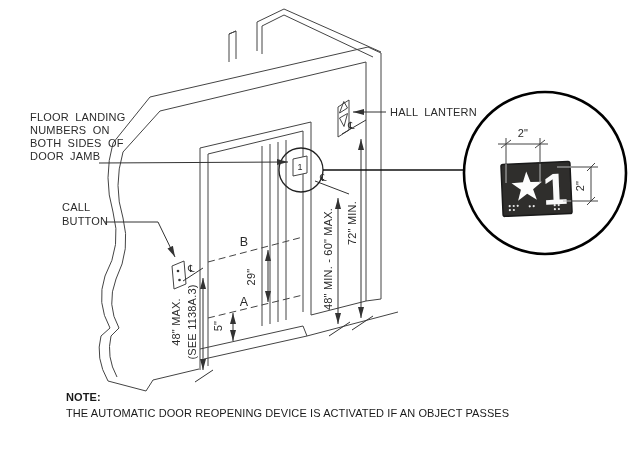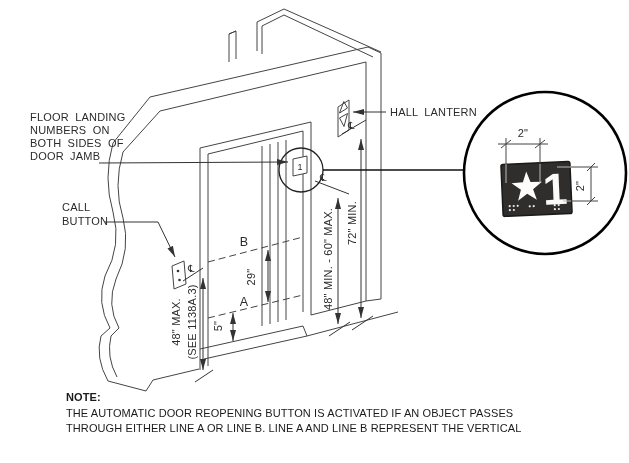--- a/index.html
+++ b/index.html
@@ -185,7 +185,7 @@
 
   <div class="note">
     <div class="hd">NOTE:</div>
-    <div>THE AUTOMATIC DOOR REOPENING BUTTON IS ACTIVATED IF AN OBJECT PASSES</div>
+    <div>THE AUTOMATIC DOOR REOPENING DEVICE IS ACTIVATED IF AN OBJECT PASSES</div>
     <div>THROUGH EITHER LINE A OR LINE B. LINE A AND LINE B REPRESENT THE VERTICAL</div>
   </div>
 </div>

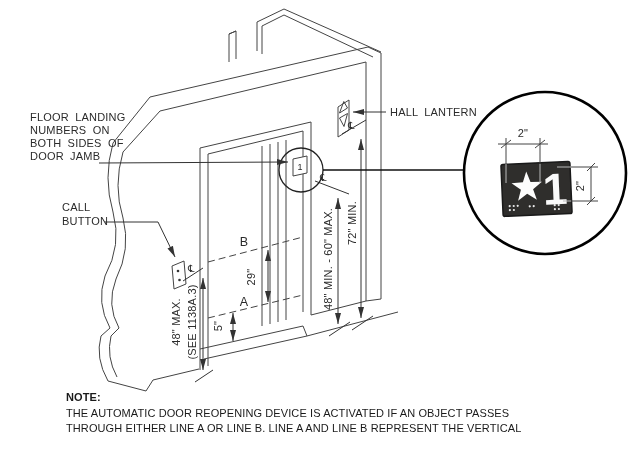--- a/index.html
+++ b/index.html
@@ -186,7 +186,6 @@
   <div class="note">
     <div class="hd">NOTE:</div>
     <div>THE AUTOMATIC DOOR REOPENING DEVICE IS ACTIVATED IF AN OBJECT PASSES</div>
-    <div>THROUGH EITHER LINE A OR LINE B. LINE A AND LINE B REPRESENT THE VERTICAL</div>
   </div>
 </div>
 

